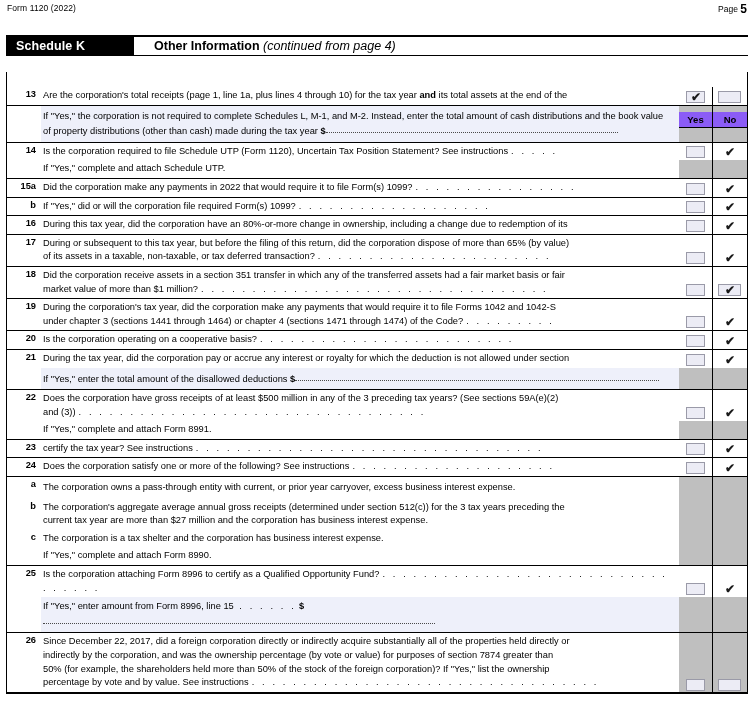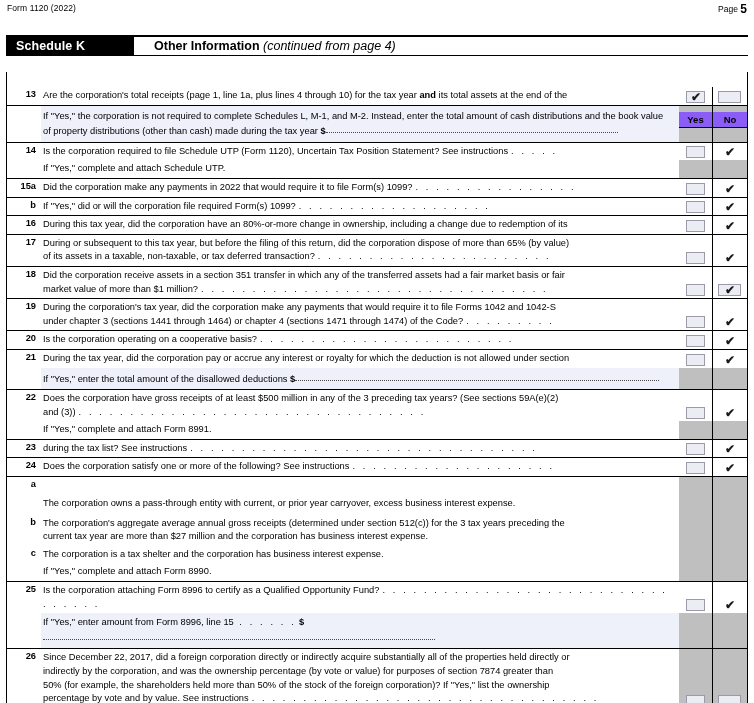--- a/index.html
+++ b/index.html
@@ -444,7 +444,7 @@
     <div class="row">
       <div class="num">23</div>
       <div class="qtext">
-        <p><span>during the tax list? See instructions</span><span class="dots">. . . . . . . . . . . . . . . . . . . . . . . . . . . . . . . . . .</span></p>
+        <p><span>certify the tax year? See instructions</span><span class="dots">. . . . . . . . . . . . . . . . . . . . . . . . . . . . . . . . . .</span></p>
       </div>
       <div class="yn">
         <div class="cell yes">

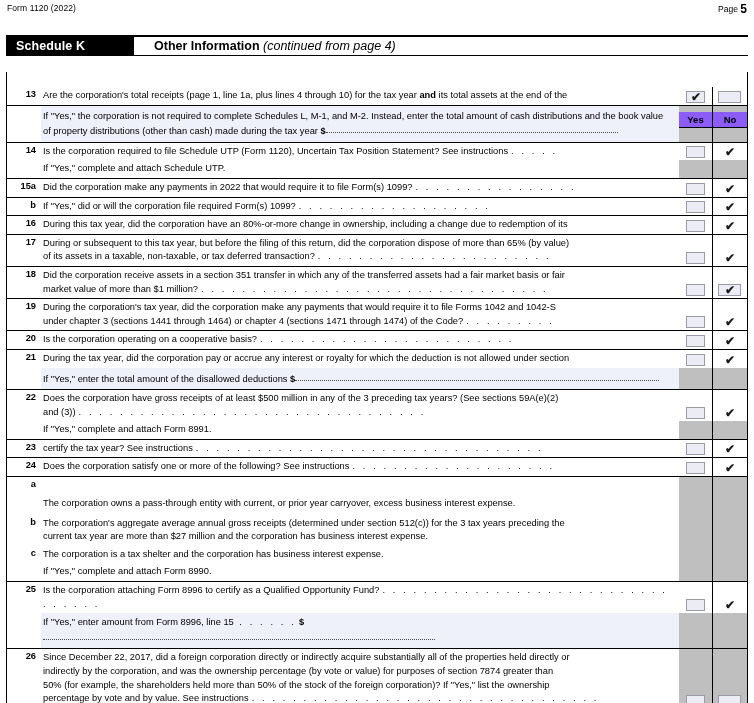--- a/index.html
+++ b/index.html
@@ -473,7 +473,7 @@
 
     <div class="row nodiv">
       <div class="num sub">a</div>
-      <div class="qtext" style="padding-top:4px;padding-bottom:4px;margin-top:16px;">
+      <div class="qtext" style="padding-top:4px;padding-bottom:4px;">
         <p><span>The corporation owns a pass-through entity with current, or prior year carryover, excess business interest expense.</span></p>
       </div>
       <div class="yn">

